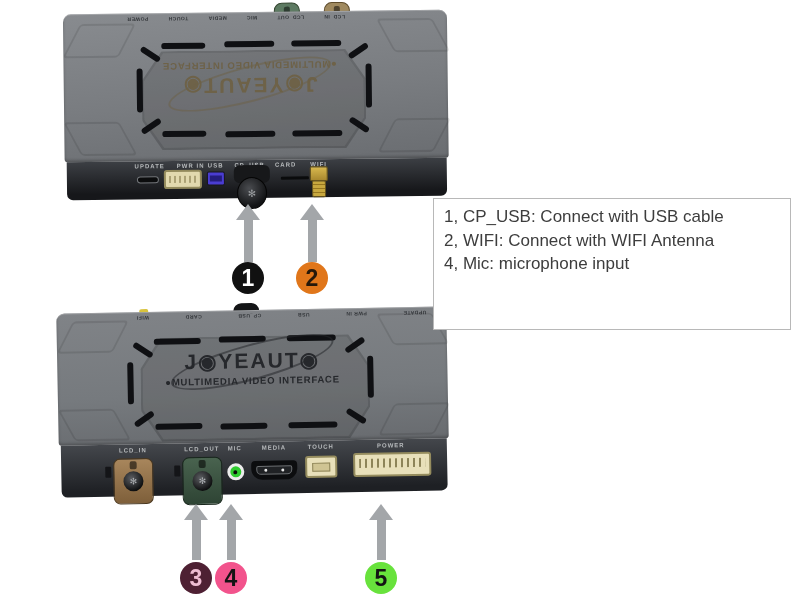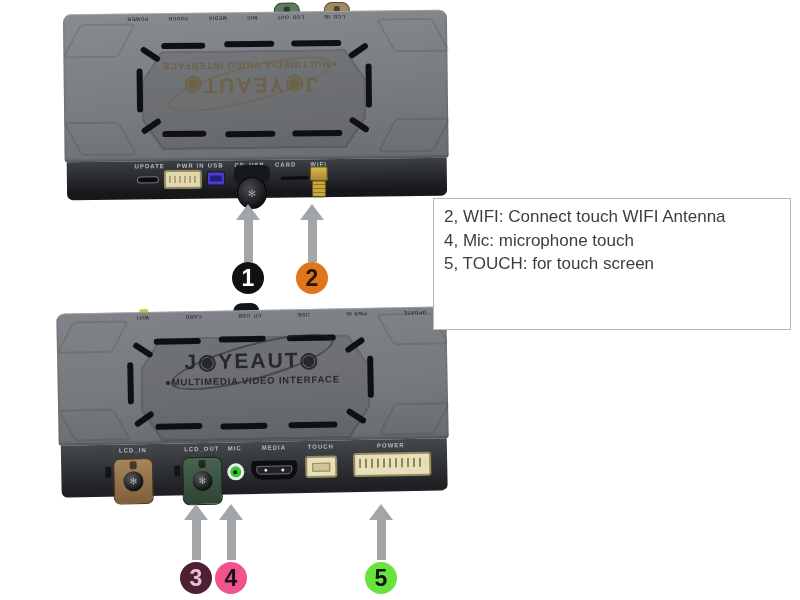--- a/index.html
+++ b/index.html
@@ -206,6 +206,7 @@
   </div>
 
   <div class="legend">
+    <div class="line">1, CP_USB: Connect with USB cable</div>
     <div class="line">2, WIFI: Connect touch WIFI Antenna</div>
     <div class="line">4, Mic: microphone touch</div>
     <div class="line">5, TOUCH: for touch screen</div>

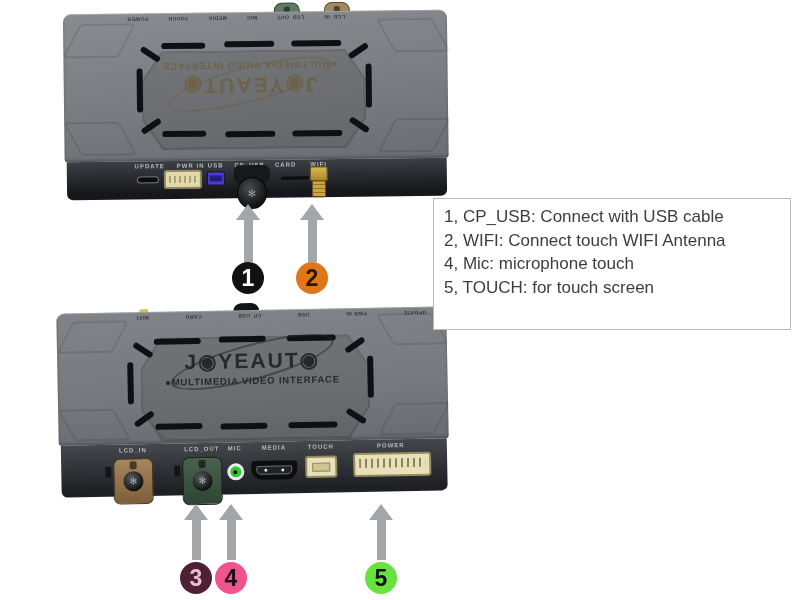--- a/index.html
+++ b/index.html
@@ -207,7 +207,7 @@
 
   <div class="legend">
     <div class="line">1, CP_USB: Connect with USB cable</div>
-    <div class="line">2, WIFI: Connect touch WIFI Antenna</div>
+    <div class="line">2, WIFI: Connect with WIFI Antenna</div>
     <div class="line">4, Mic: microphone touch</div>
     <div class="line">5, TOUCH: for touch screen</div>
   </div>

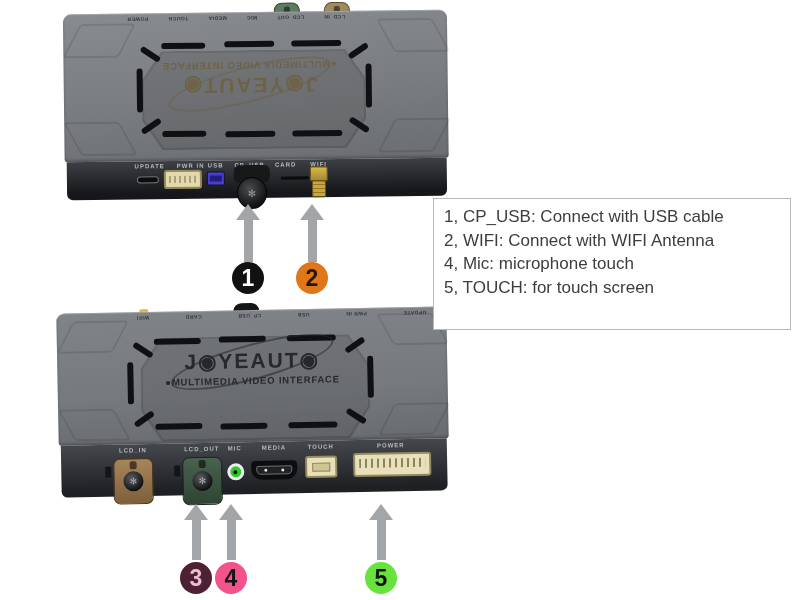--- a/index.html
+++ b/index.html
@@ -208,7 +208,7 @@
   <div class="legend">
     <div class="line">1, CP_USB: Connect with USB cable</div>
     <div class="line">2, WIFI: Connect with WIFI Antenna</div>
-    <div class="line">4, Mic: microphone touch</div>
+    <div class="line">4, Mic: microphone input</div>
     <div class="line">5, TOUCH: for touch screen</div>
   </div>
 

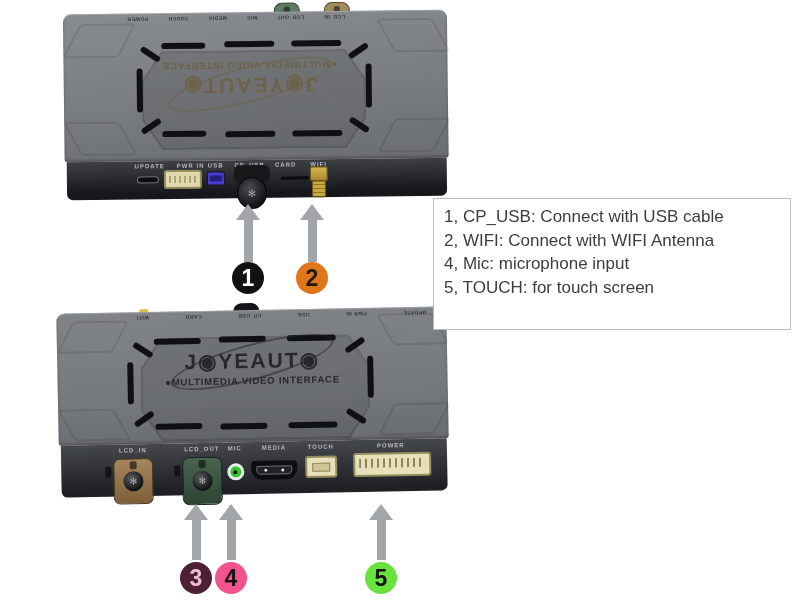--- a/index.html
+++ b/index.html
@@ -209,7 +209,6 @@
     <div class="line">1, CP_USB: Connect with USB cable</div>
     <div class="line">2, WIFI: Connect with WIFI Antenna</div>
     <div class="line">4, Mic: microphone input</div>
-    <div class="line">5, TOUCH: for touch screen</div>
   </div>
 
   <div class="dev dev-b">

